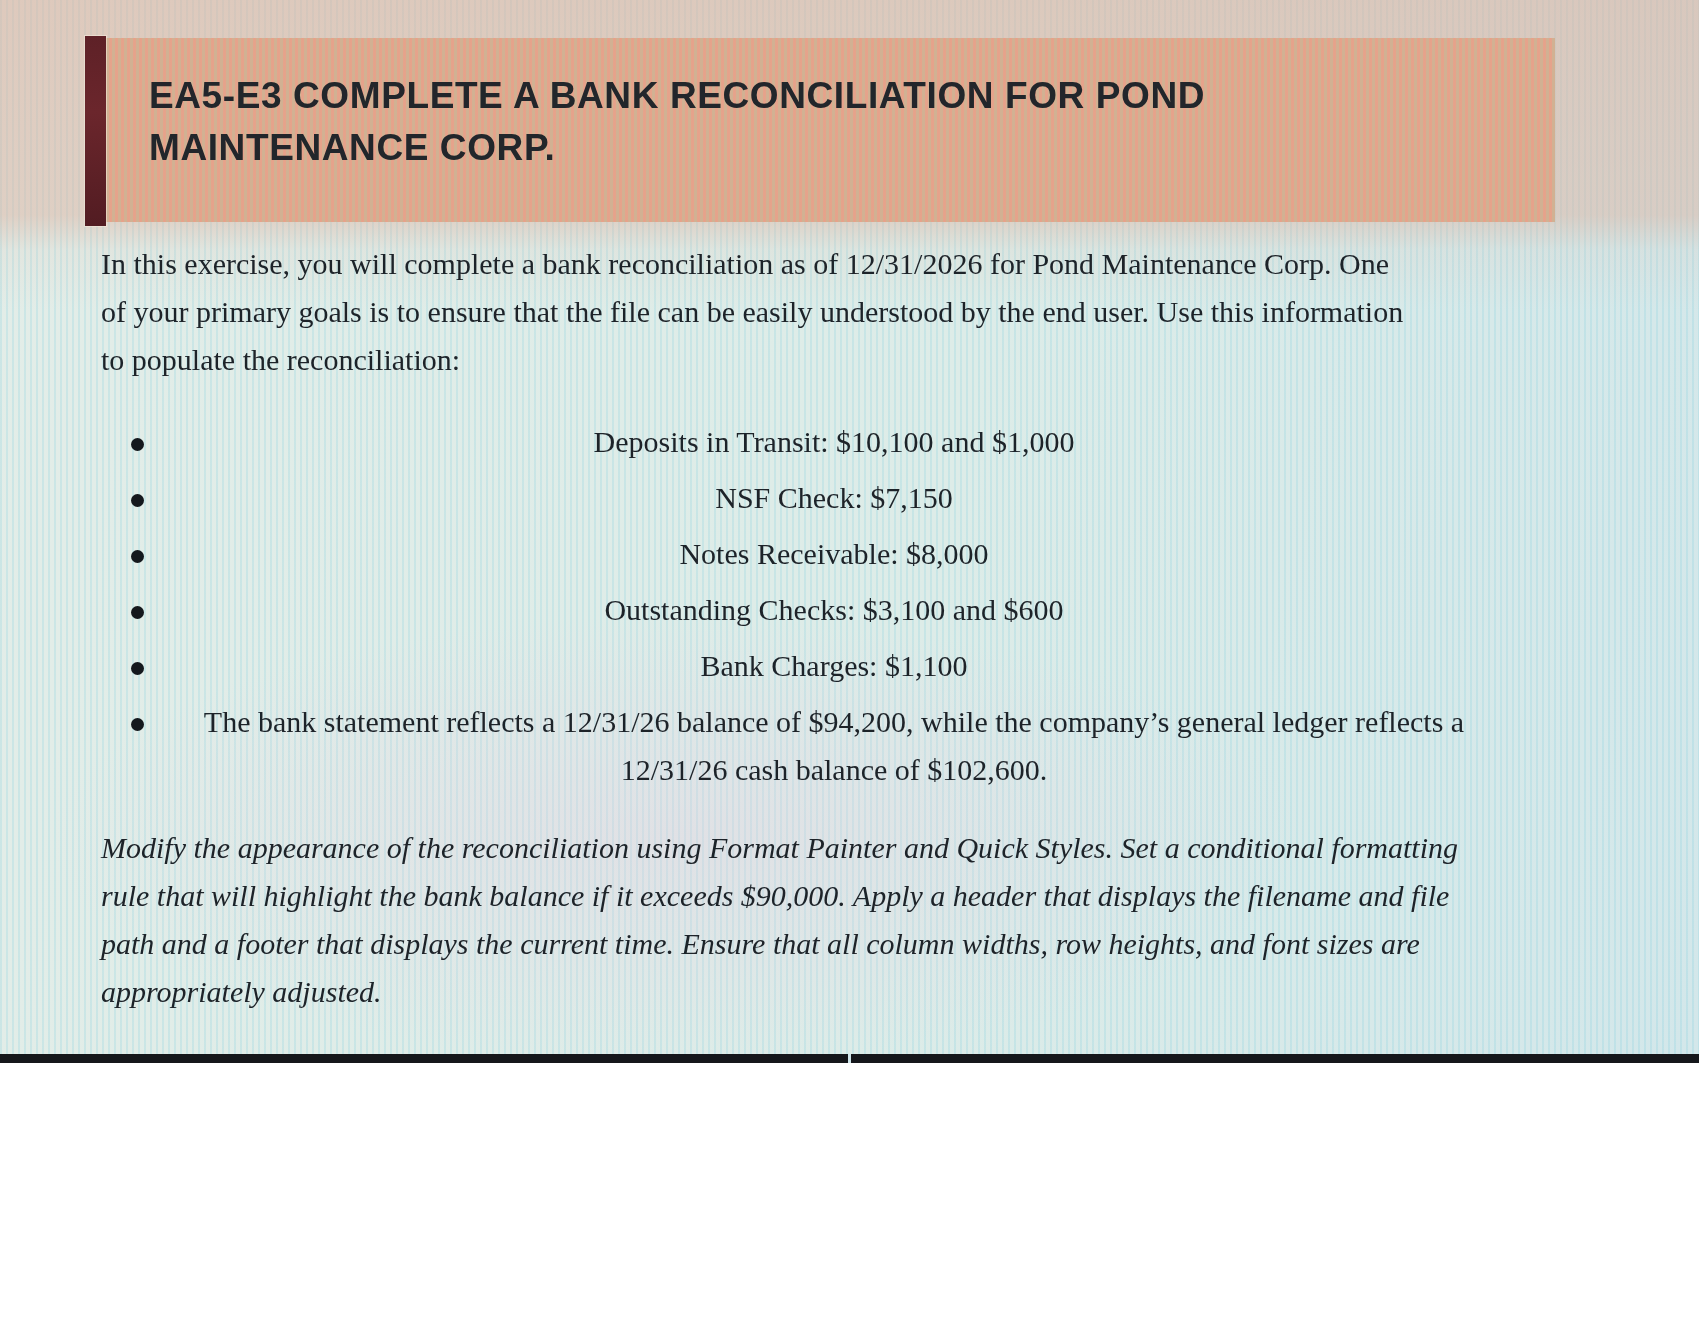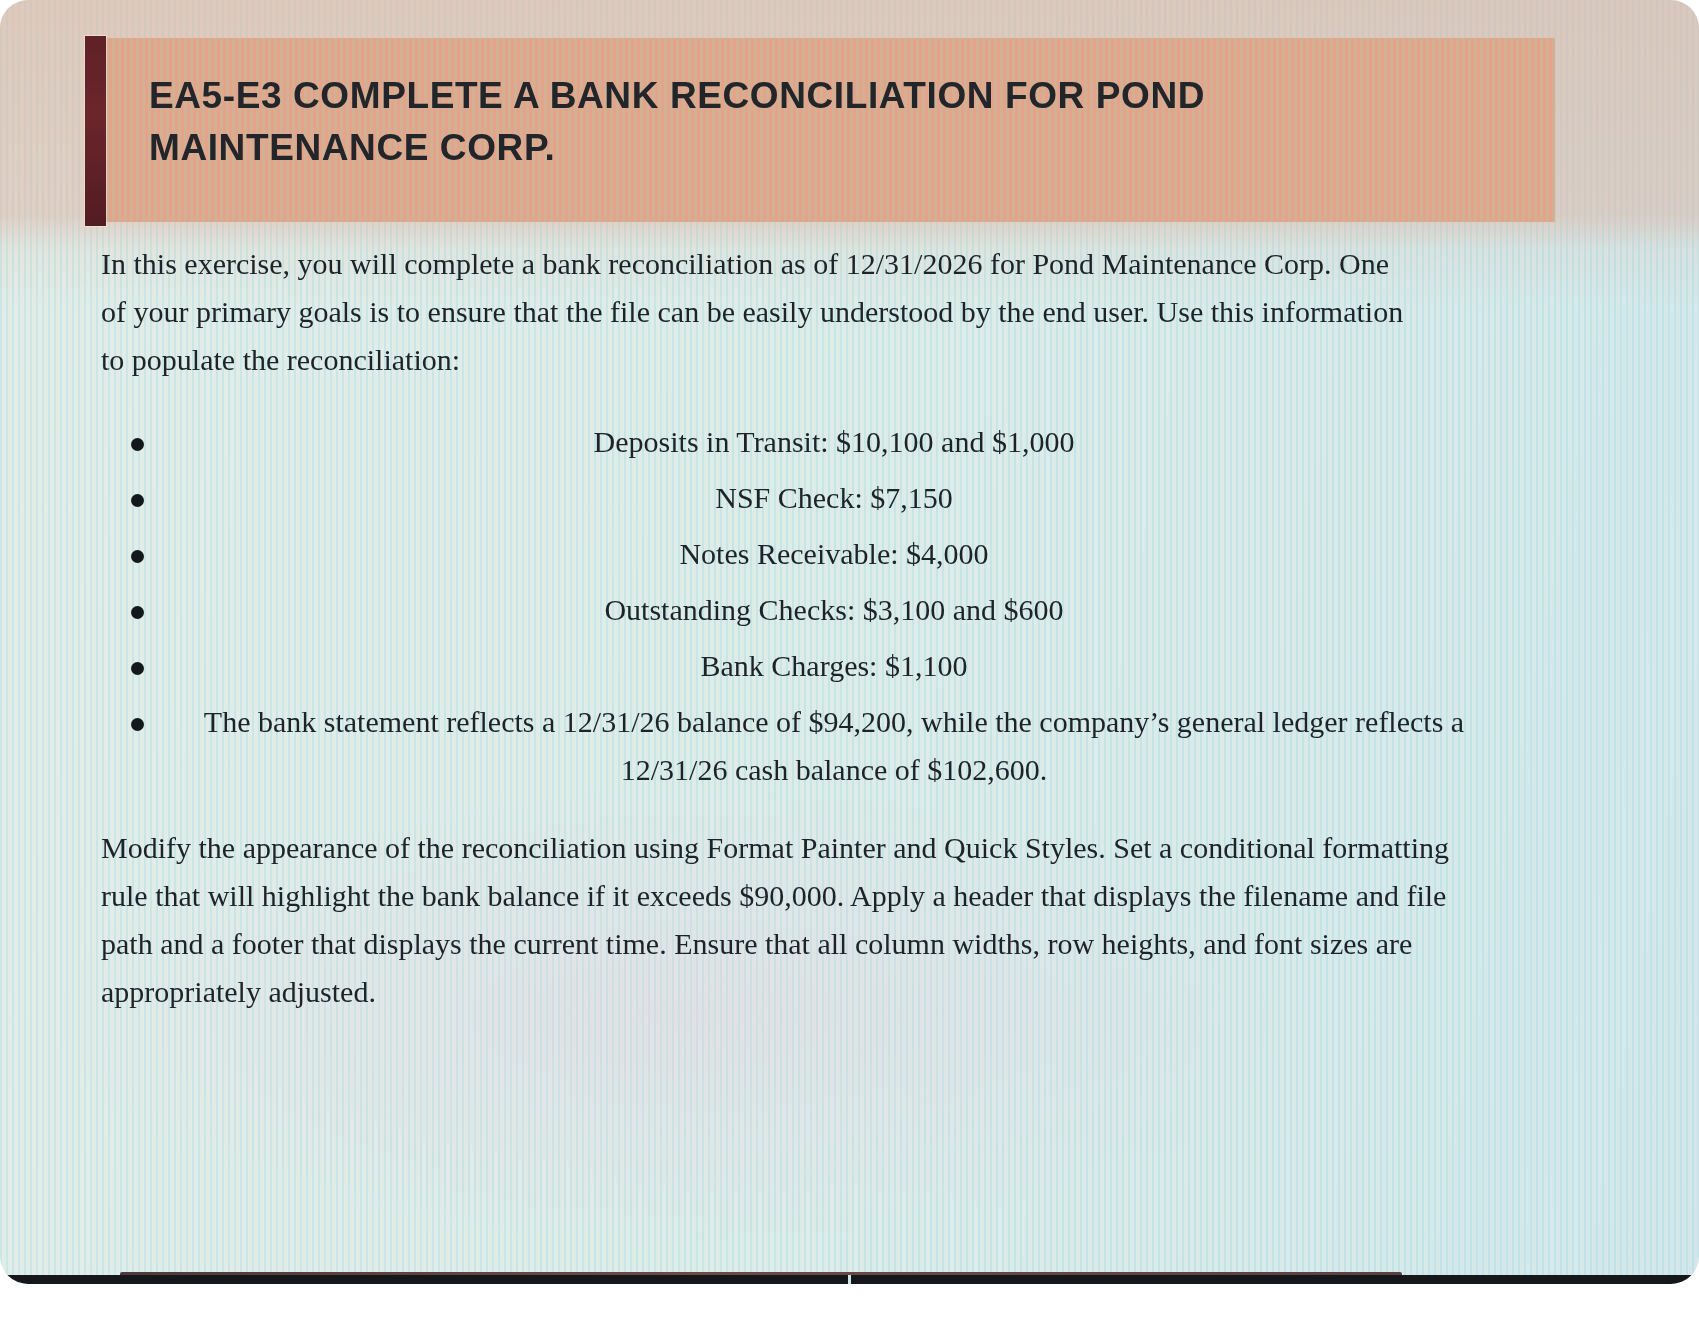--- a/index.html
+++ b/index.html
@@ -10,7 +10,7 @@
   }
   
   .page{
-    position:relative;width:1699px;height:1284px;overflow:hidden;
+    position:relative;width:1699px;height:1063px;overflow:hidden;
     background:
       
       linear-gradient(180deg,
@@ -27,7 +27,6 @@
         rgba(250,253,252,0.00) 2px, rgba(250,253,252,0.00) 6px),
       
       linear-gradient(100deg, #e3ede8 0%, #ddecE8 55%, #d3e7ea 100%);
-    border-radius: 28px;
   }
 
   

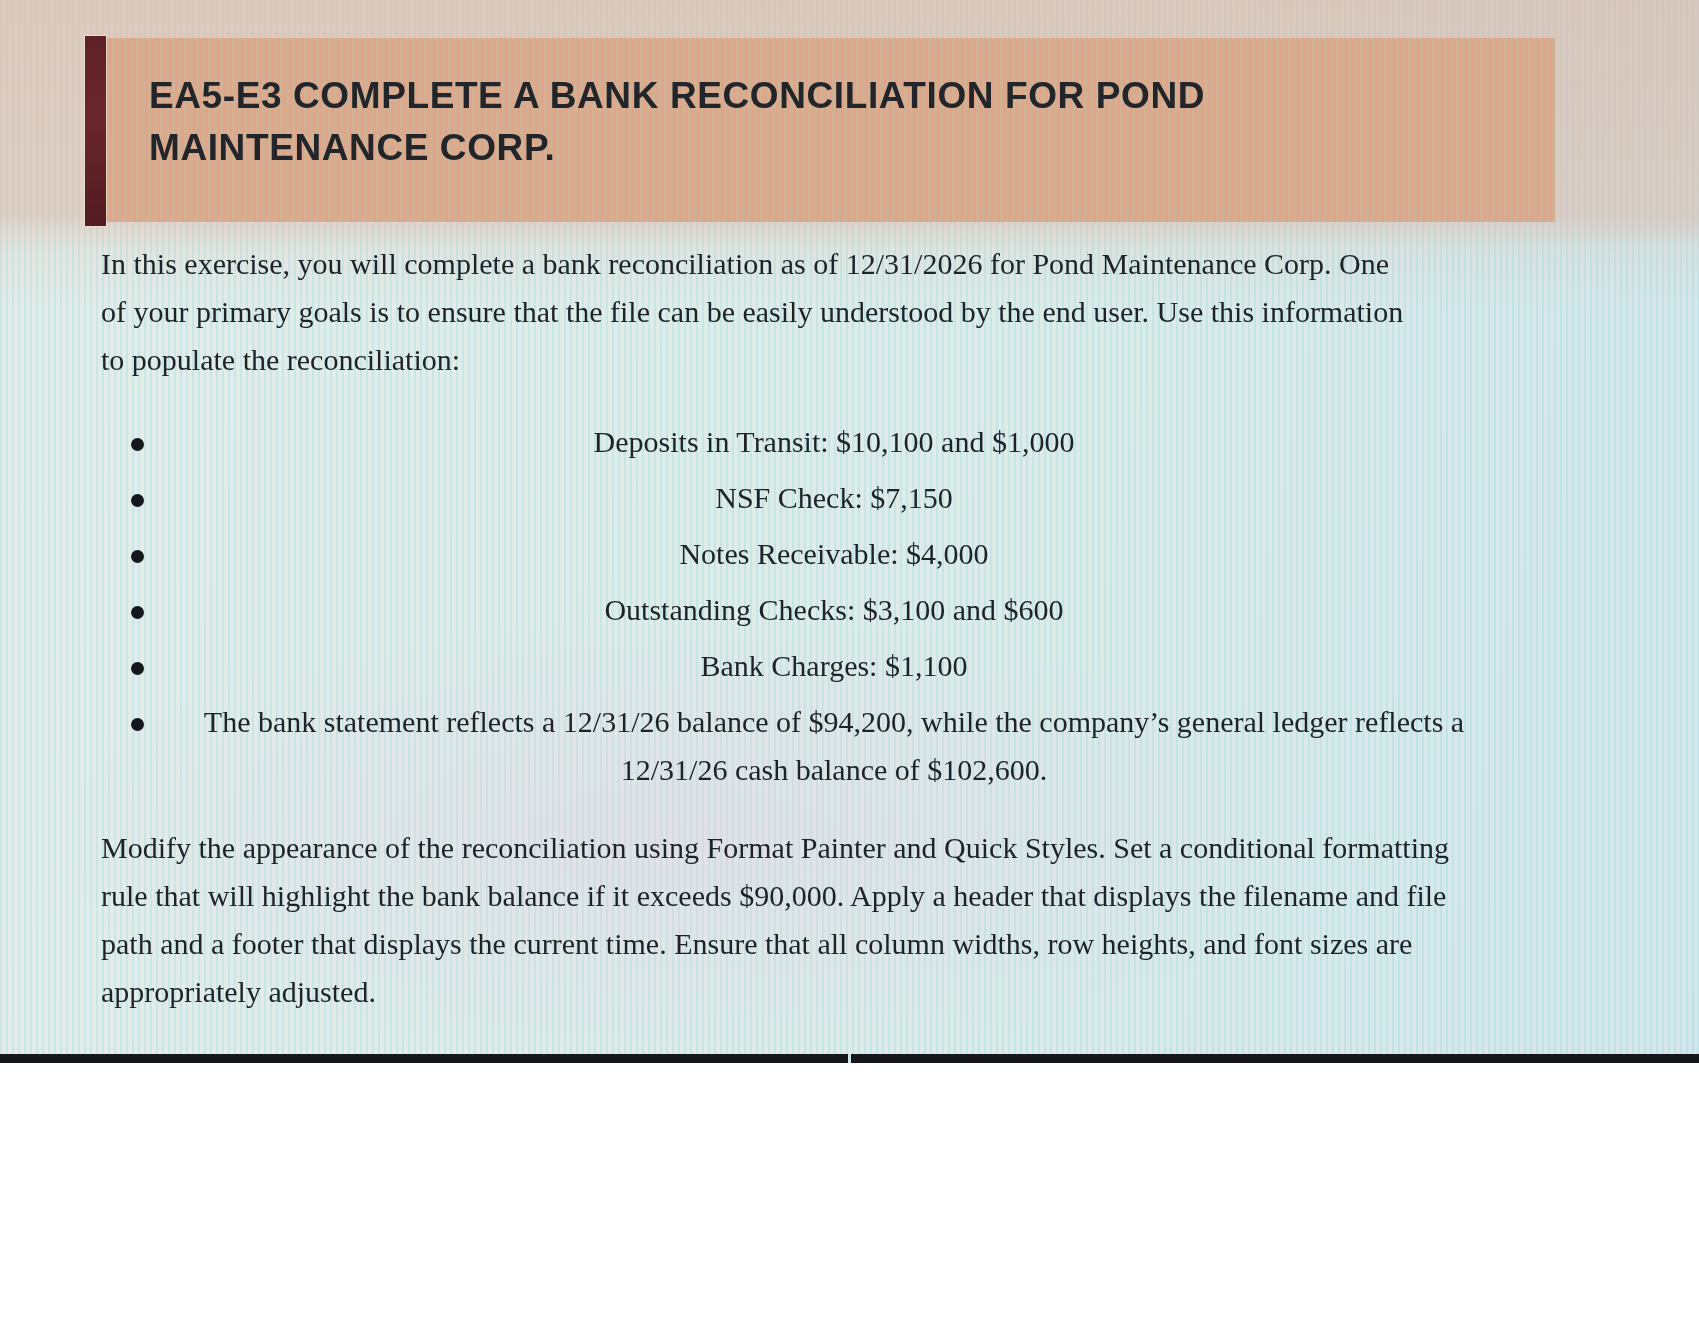--- a/index.html
+++ b/index.html
@@ -113,7 +113,7 @@
     <ul class="info-list">
       <li>Deposits in Transit: $10,100 and $1,000</li>
       <li>NSF Check: $7,150</li>
-      <li>Notes Receivable: $4,000</li>
+      <li>Notes Receivable: $8,000</li>
       <li>Outstanding Checks: $3,100 and $600</li>
       <li>Bank Charges: $1,100</li>
       <li>The bank statement reflects a 12/31/26 balance of $94,200, while the company’s general ledger reflects a 12/31/26 cash balance of $102,600.</li>

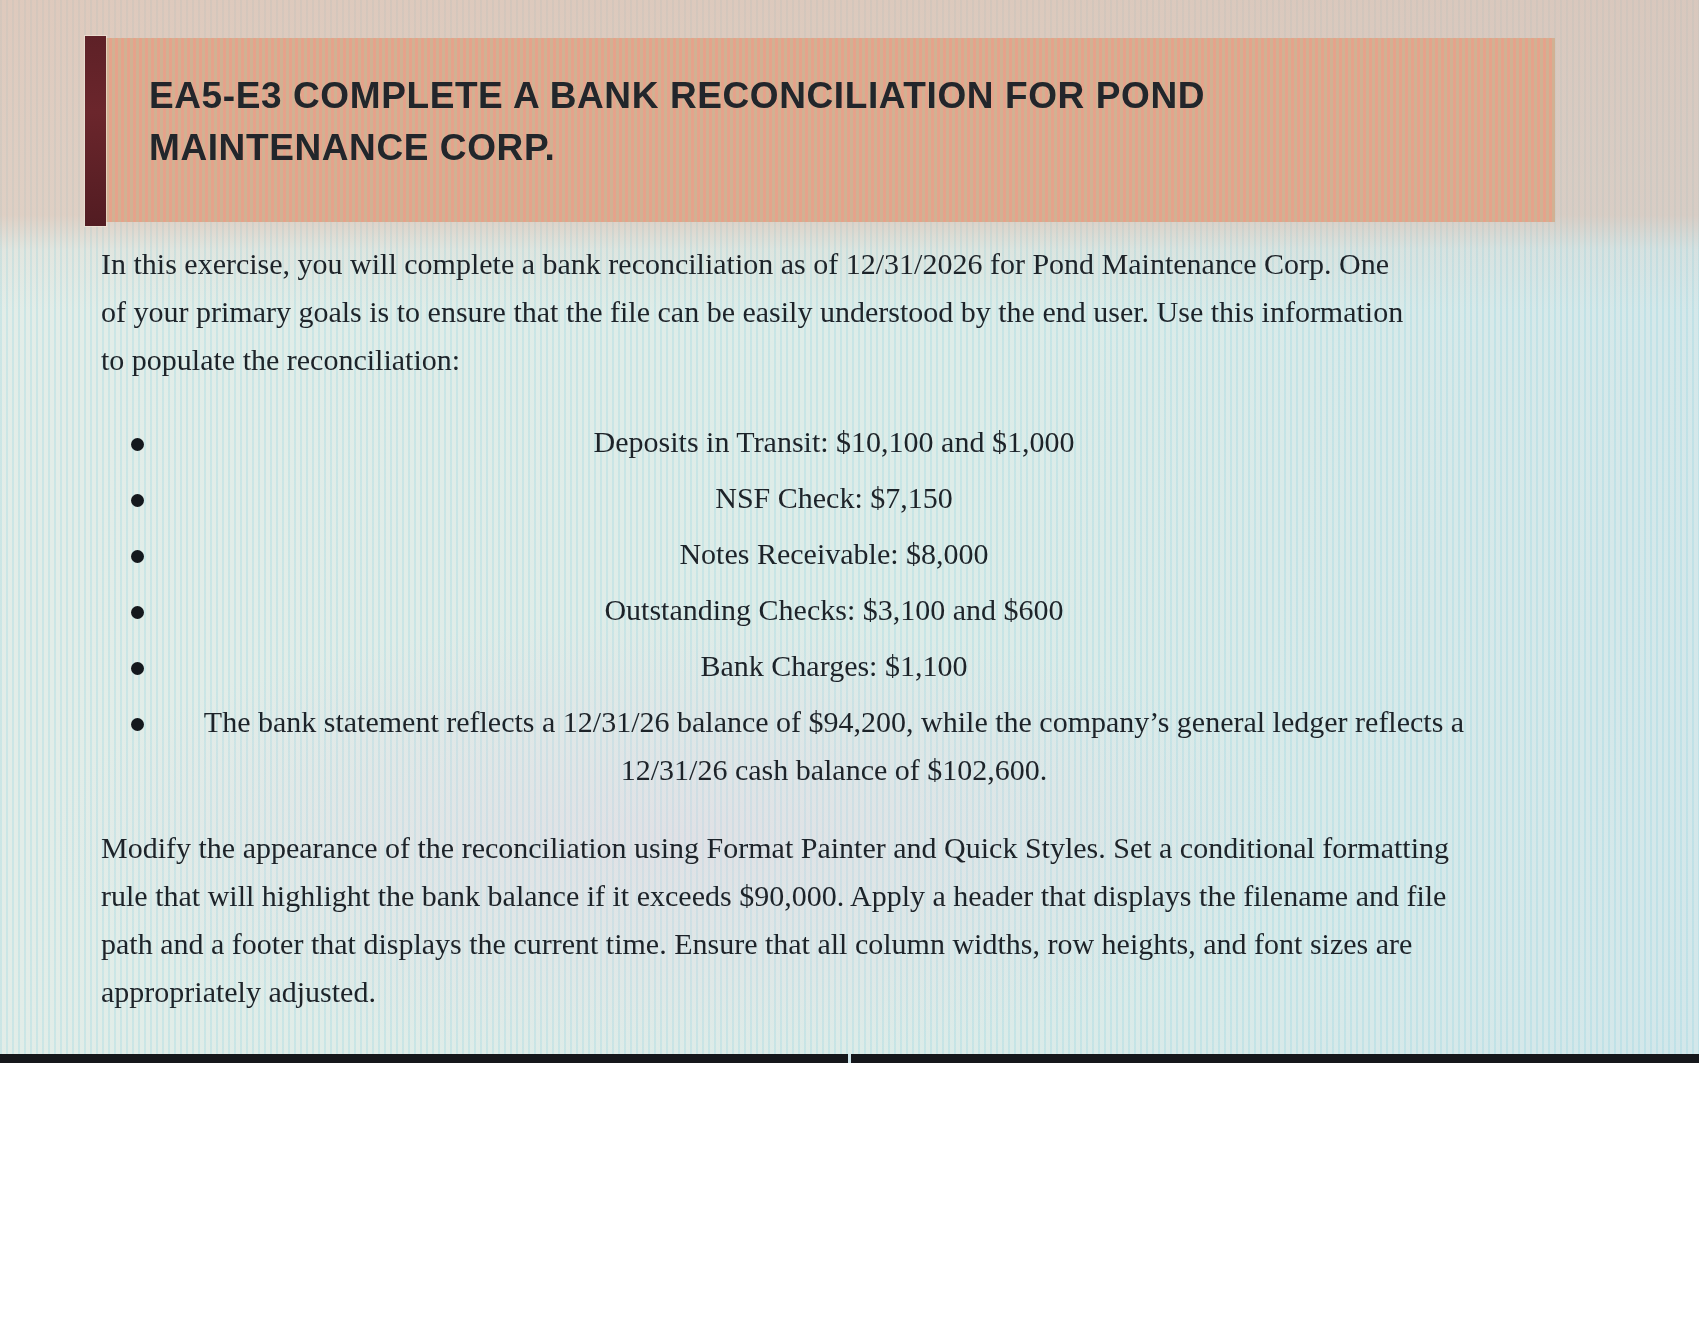--- a/index.html
+++ b/index.html
@@ -80,7 +80,7 @@
     width:13px;height:13px;border-radius:50%;
     background:#14181d;
   }
-  .closing{margin:30px 0 0 0;max-width:1400px;}
+  .closing{margin:30px 0 0 0;max-width:1400px;font-style:italic;}
 
   
   .divider-line{

